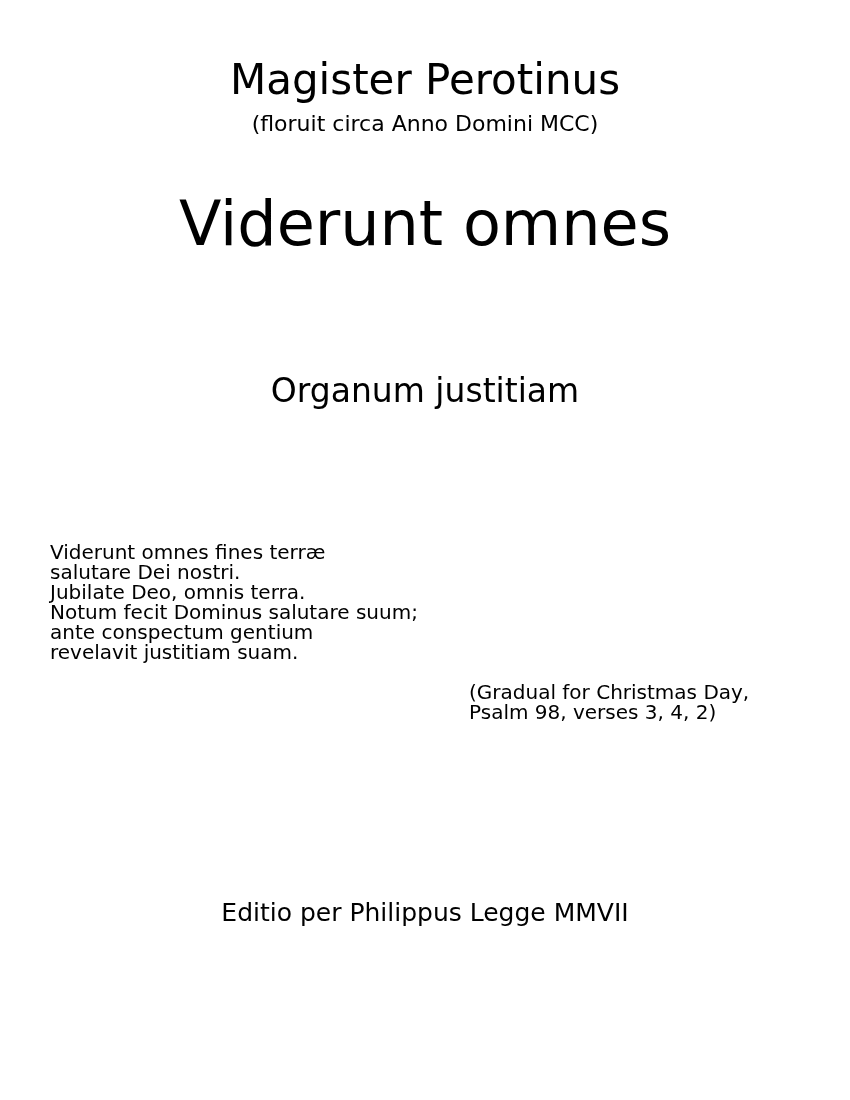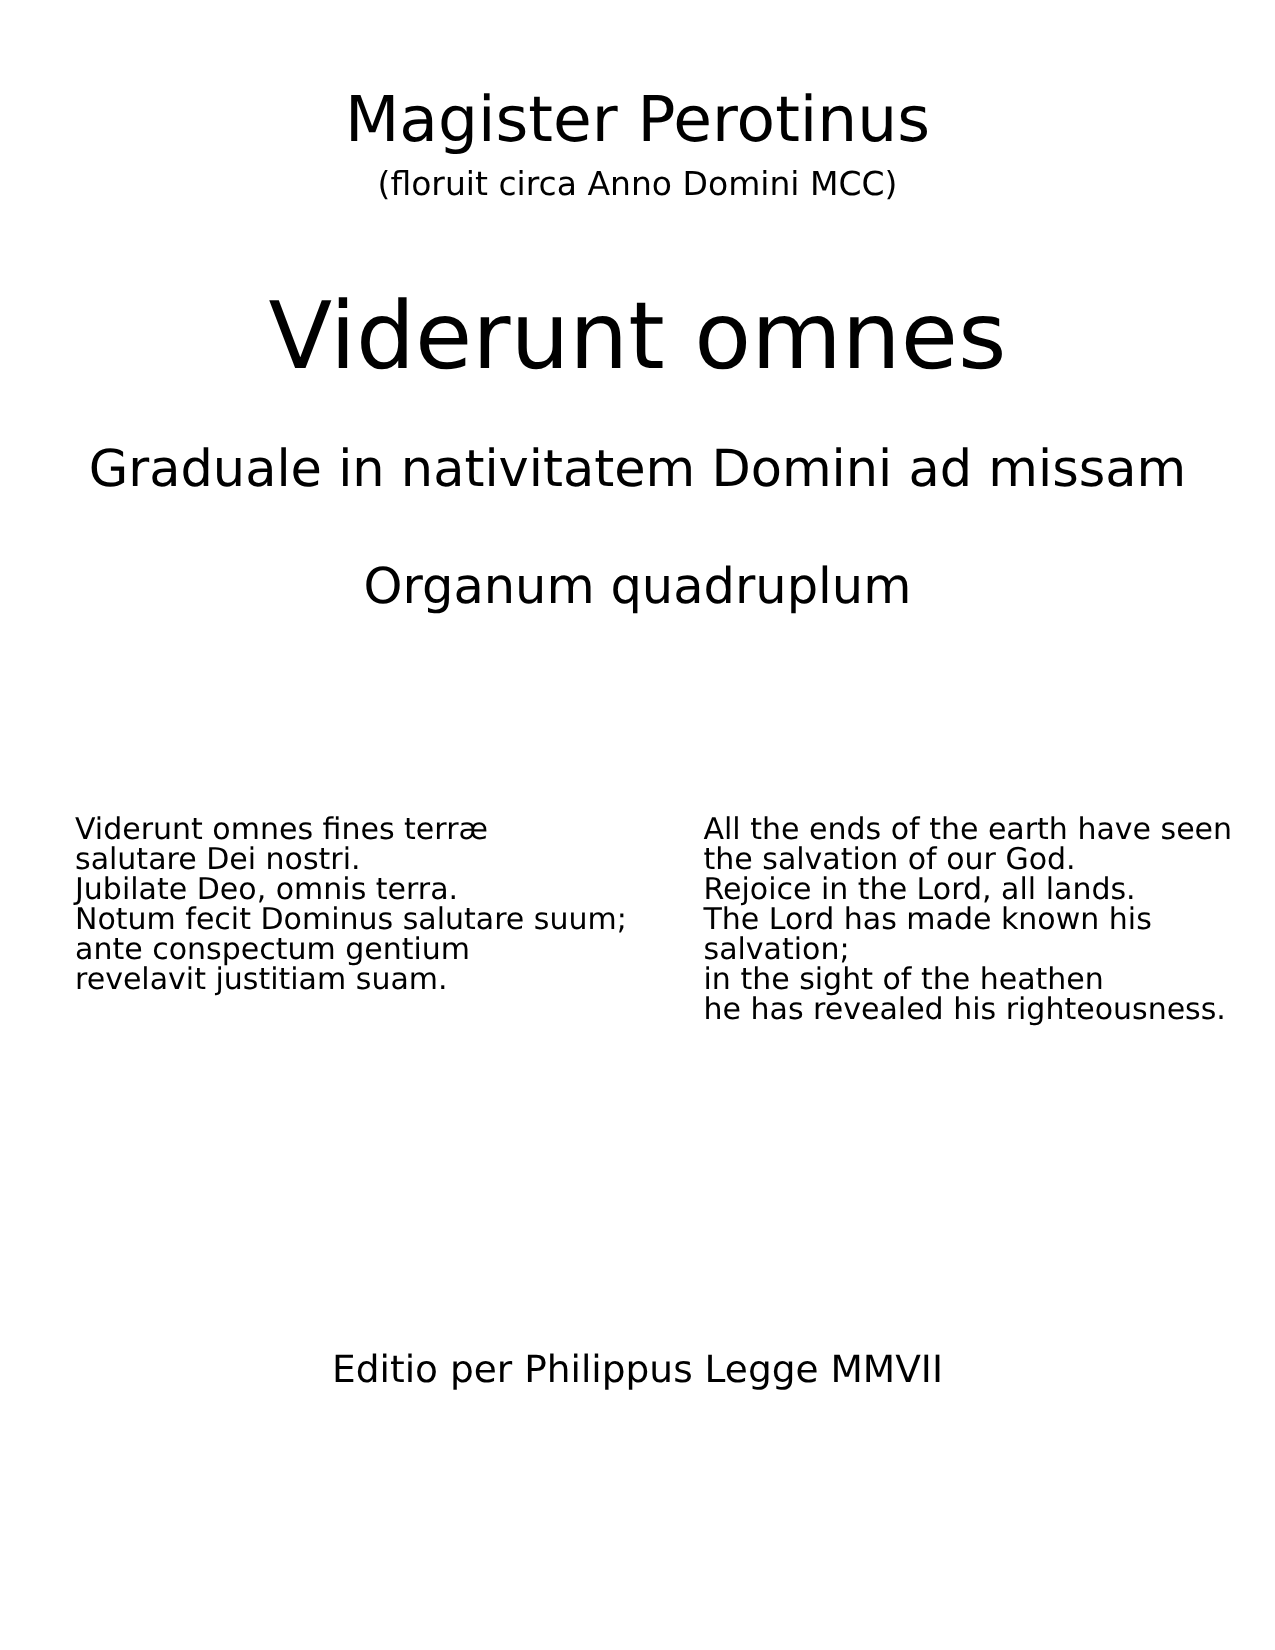--- a/index.html
+++ b/index.html
@@ -77,7 +77,6 @@
 
   <div class="centered composer-dates">(floruit circa Anno Domini MCC)</div>
 
-  <div class="centered work-subtitle">Graduale in nativitatem Domini ad missam</div>
 
   <div class="centered work-form">Organum quadruplum</div>
 

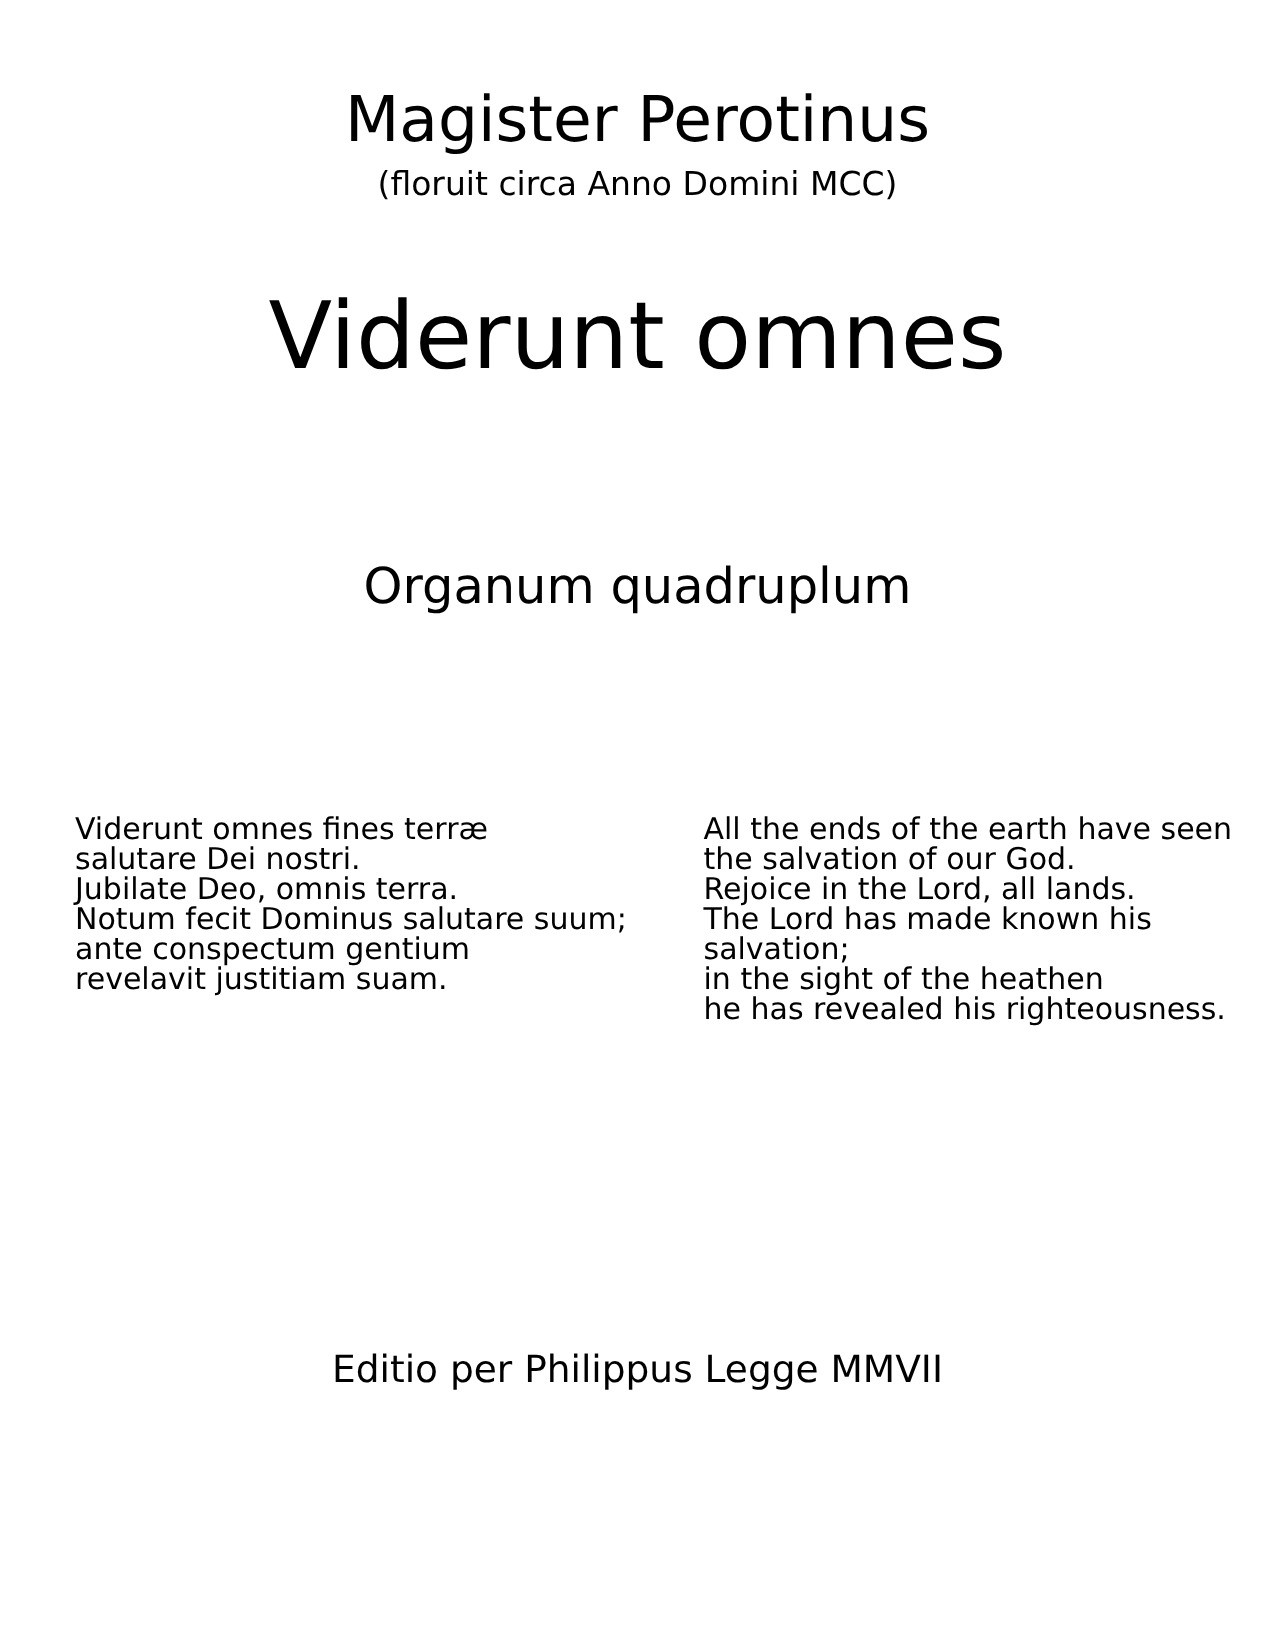--- a/index.html
+++ b/index.html
@@ -78,7 +78,7 @@
   <div class="centered composer-dates">(floruit circa Anno Domini MCC)</div>
 
 
-  <div class="centered work-form">Organum quadruplum</div>
+  <div class="centered work-form">Organum justitiam</div>
 
   <div class="col-block verse-latin">Viderunt omnes fines terræ
 salutare Dei nostri.

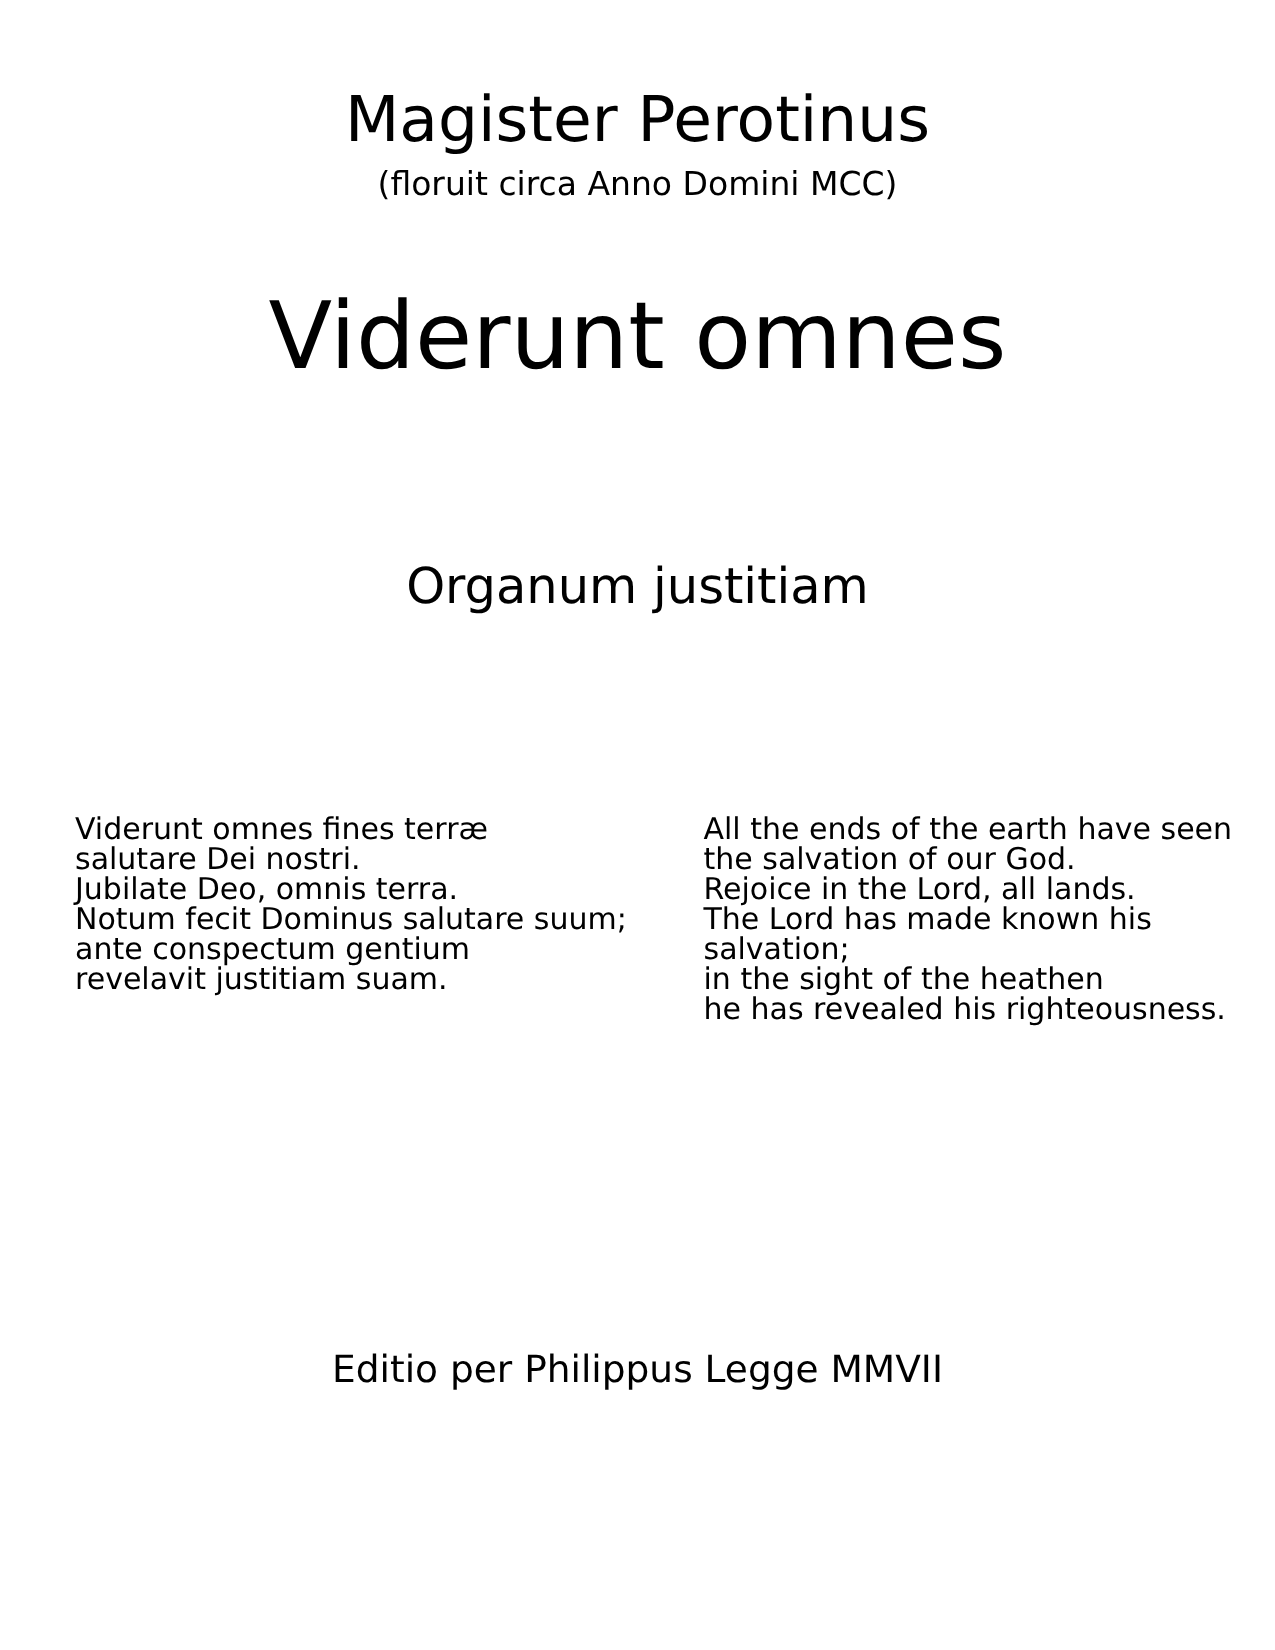--- a/index.html
+++ b/index.html
@@ -88,12 +88,6 @@
 revelavit justitiam suam.</div>
 
 
-  <div class="col-block verse-english">All the ends of the earth have seen
-the salvation of our God.
-Rejoice in the Lord, all lands.
-The Lord has made known his salvation;
-in the sight of the heathen
-he has revealed his righteousness.</div>
 
 
   <div class="centered edition">Editio per Philippus Legge MMVII</div>

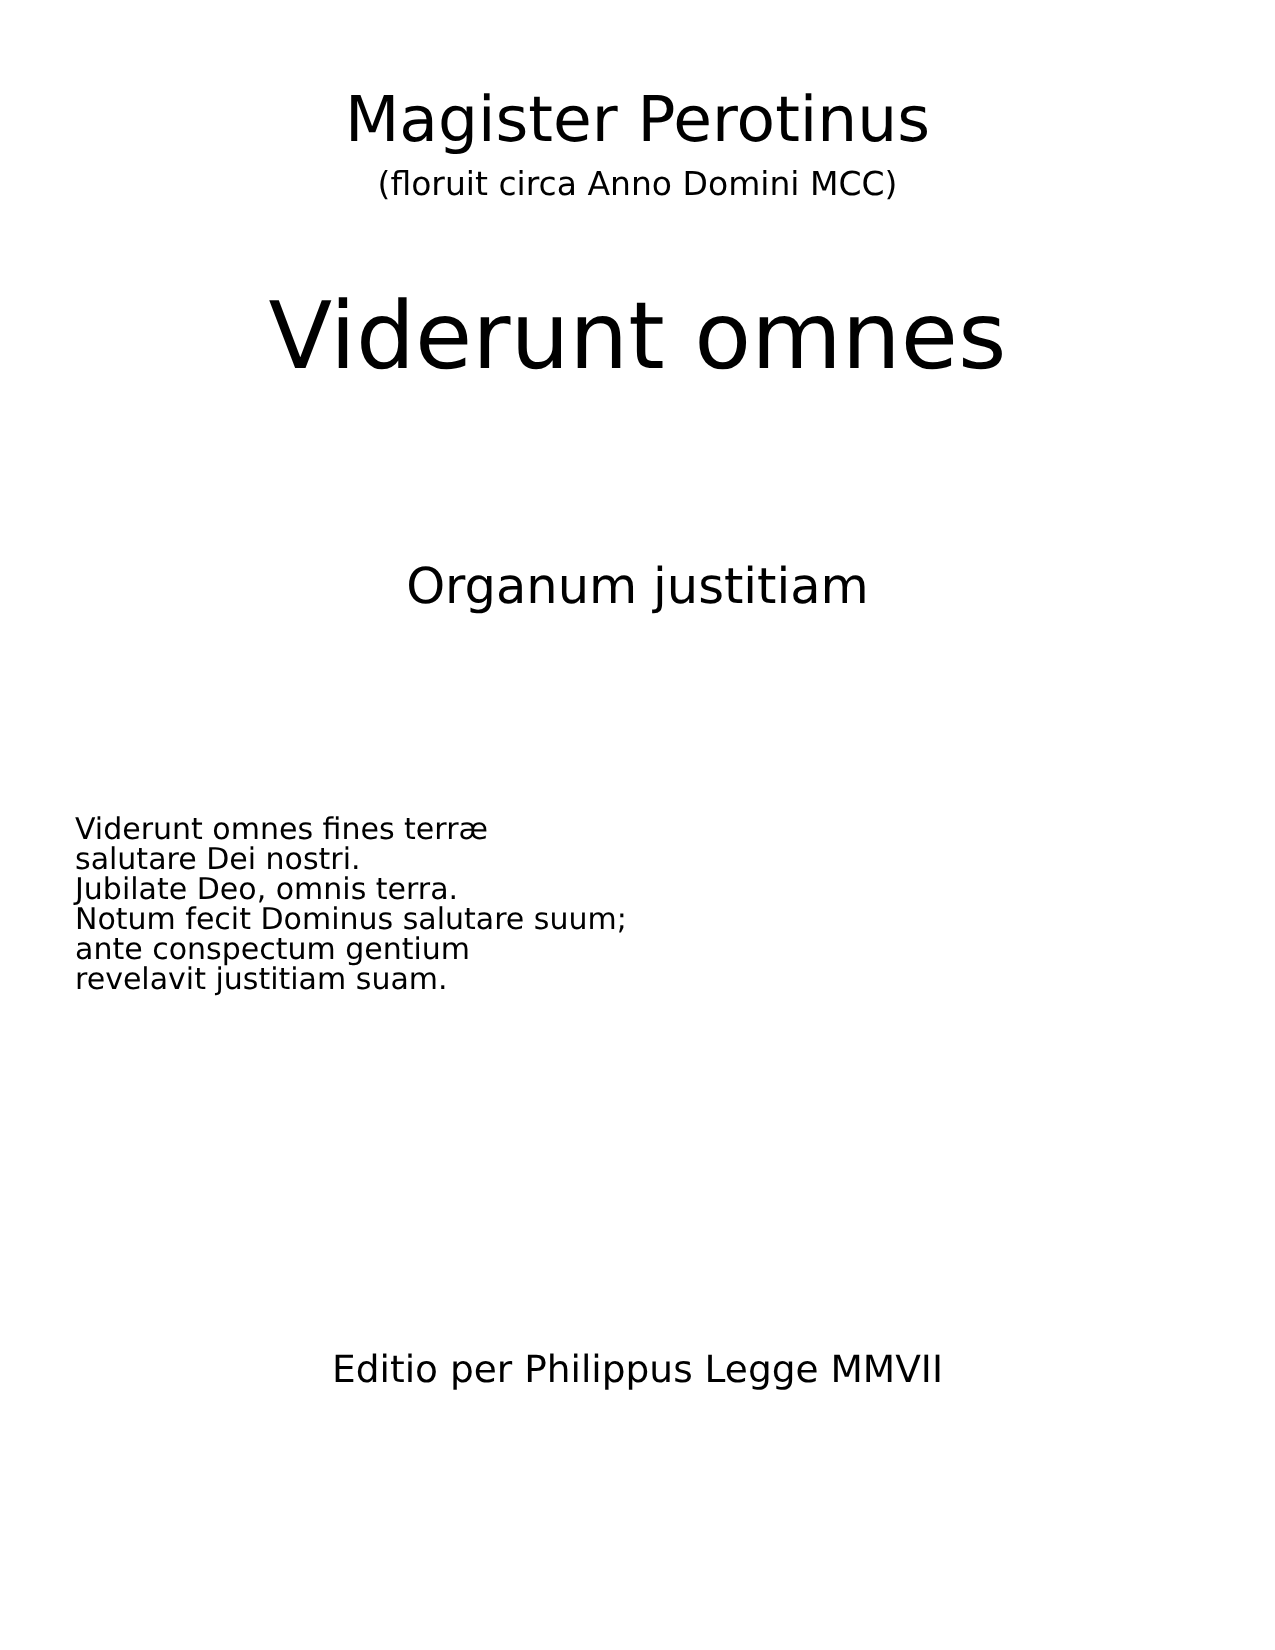--- a/index.html
+++ b/index.html
@@ -89,6 +89,8 @@
 
 
 
+  <div class="col-block source-english">(Gradual for Christmas Day,
+Psalm 98, verses 3, 4, 2)</div>
 
   <div class="centered edition">Editio per Philippus Legge MMVII</div>
 

